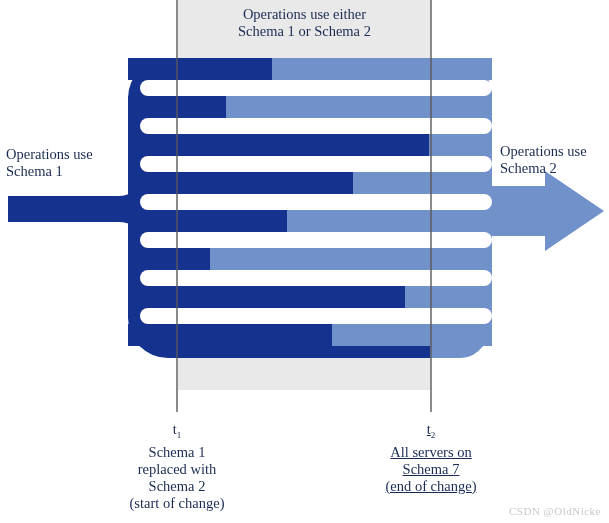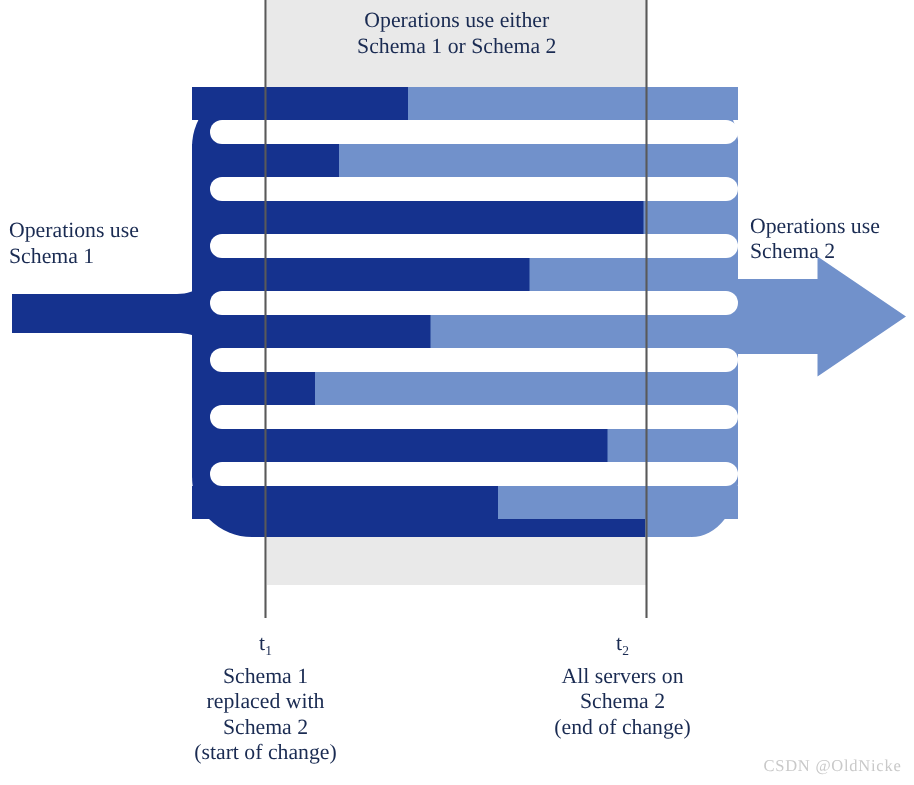--- a/index.html
+++ b/index.html
@@ -84,7 +84,7 @@
 (start of change)</div>
   </div>
 
-  <div class="lbl ctr" style="left:345px;top:404px;width:140px;">
+  <div class="lbl ctr" style="left:361px;top:404px;width:140px;text-decoration:underline;">
     <span>t</span><sub>2</sub>
     <div style="white-space:pre-line;">All servers on
 Schema 2

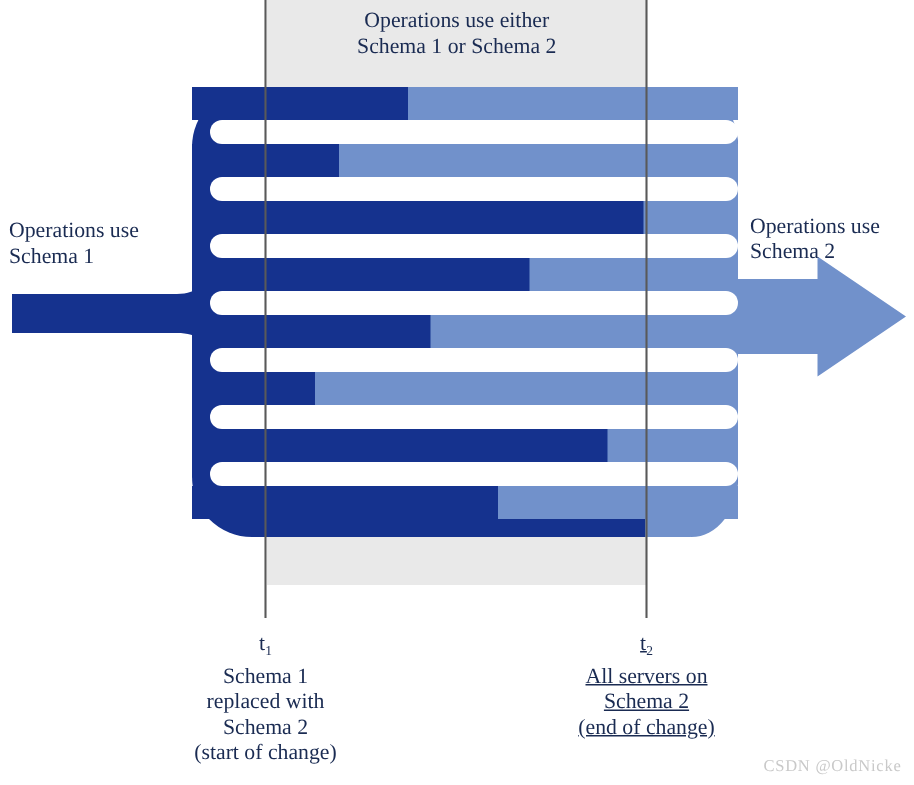--- a/index.html
+++ b/index.html
@@ -87,7 +87,7 @@
   <div class="lbl ctr" style="left:361px;top:404px;width:140px;text-decoration:underline;">
     <span>t</span><sub>2</sub>
     <div style="white-space:pre-line;">All servers on
-Schema 2
+Schema 7
 (end of change)</div>
   </div>
 

